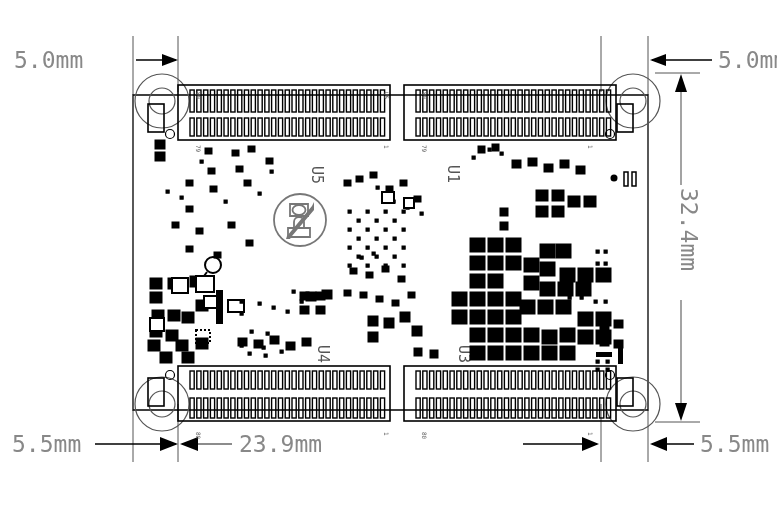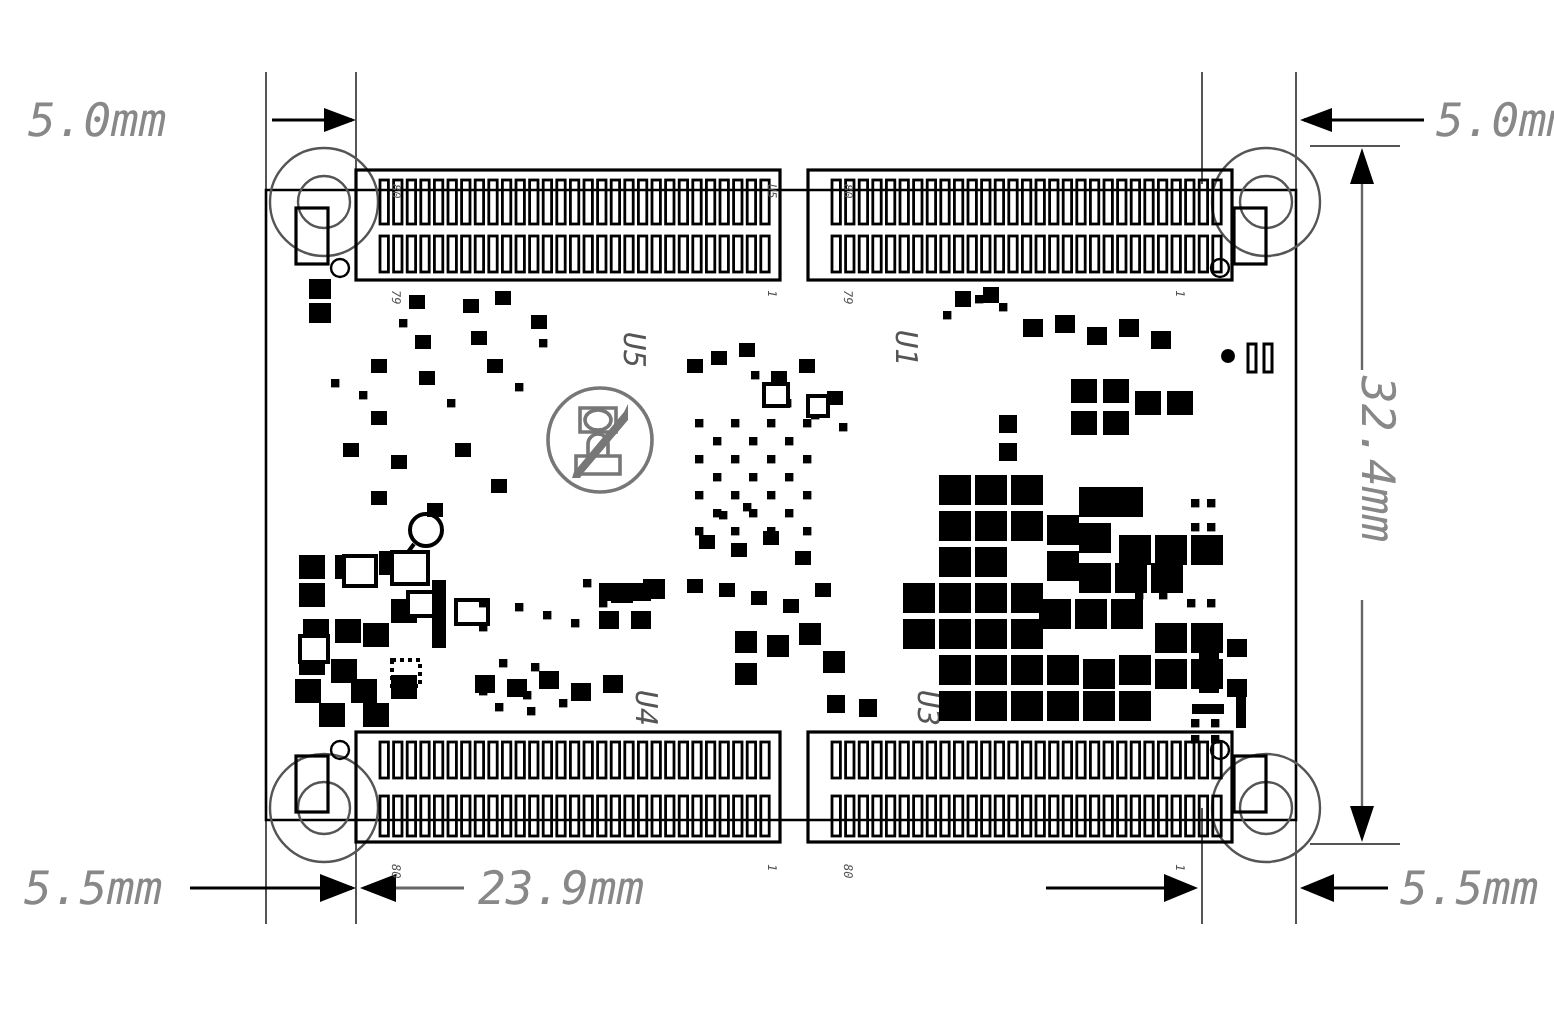--- a/index.html
+++ b/index.html
@@ -5,7 +5,7 @@
   html,body{margin:0;padding:0;background:#fff;}
   body{width:777px;height:505px;position:relative;overflow:hidden;
        font-family:"DejaVu Sans Mono", monospace;}
-  #stage{position:absolute;left:0;top:0;width:777px;height:505px;font-style:italic;}
+  #stage{position:absolute;left:0;top:0;width:777px;height:505px;}
   svg{display:block;}
   .dimtext{font-family:"DejaVu Sans Mono", monospace;font-size:23px;fill:#888;
            letter-spacing:0px;}

